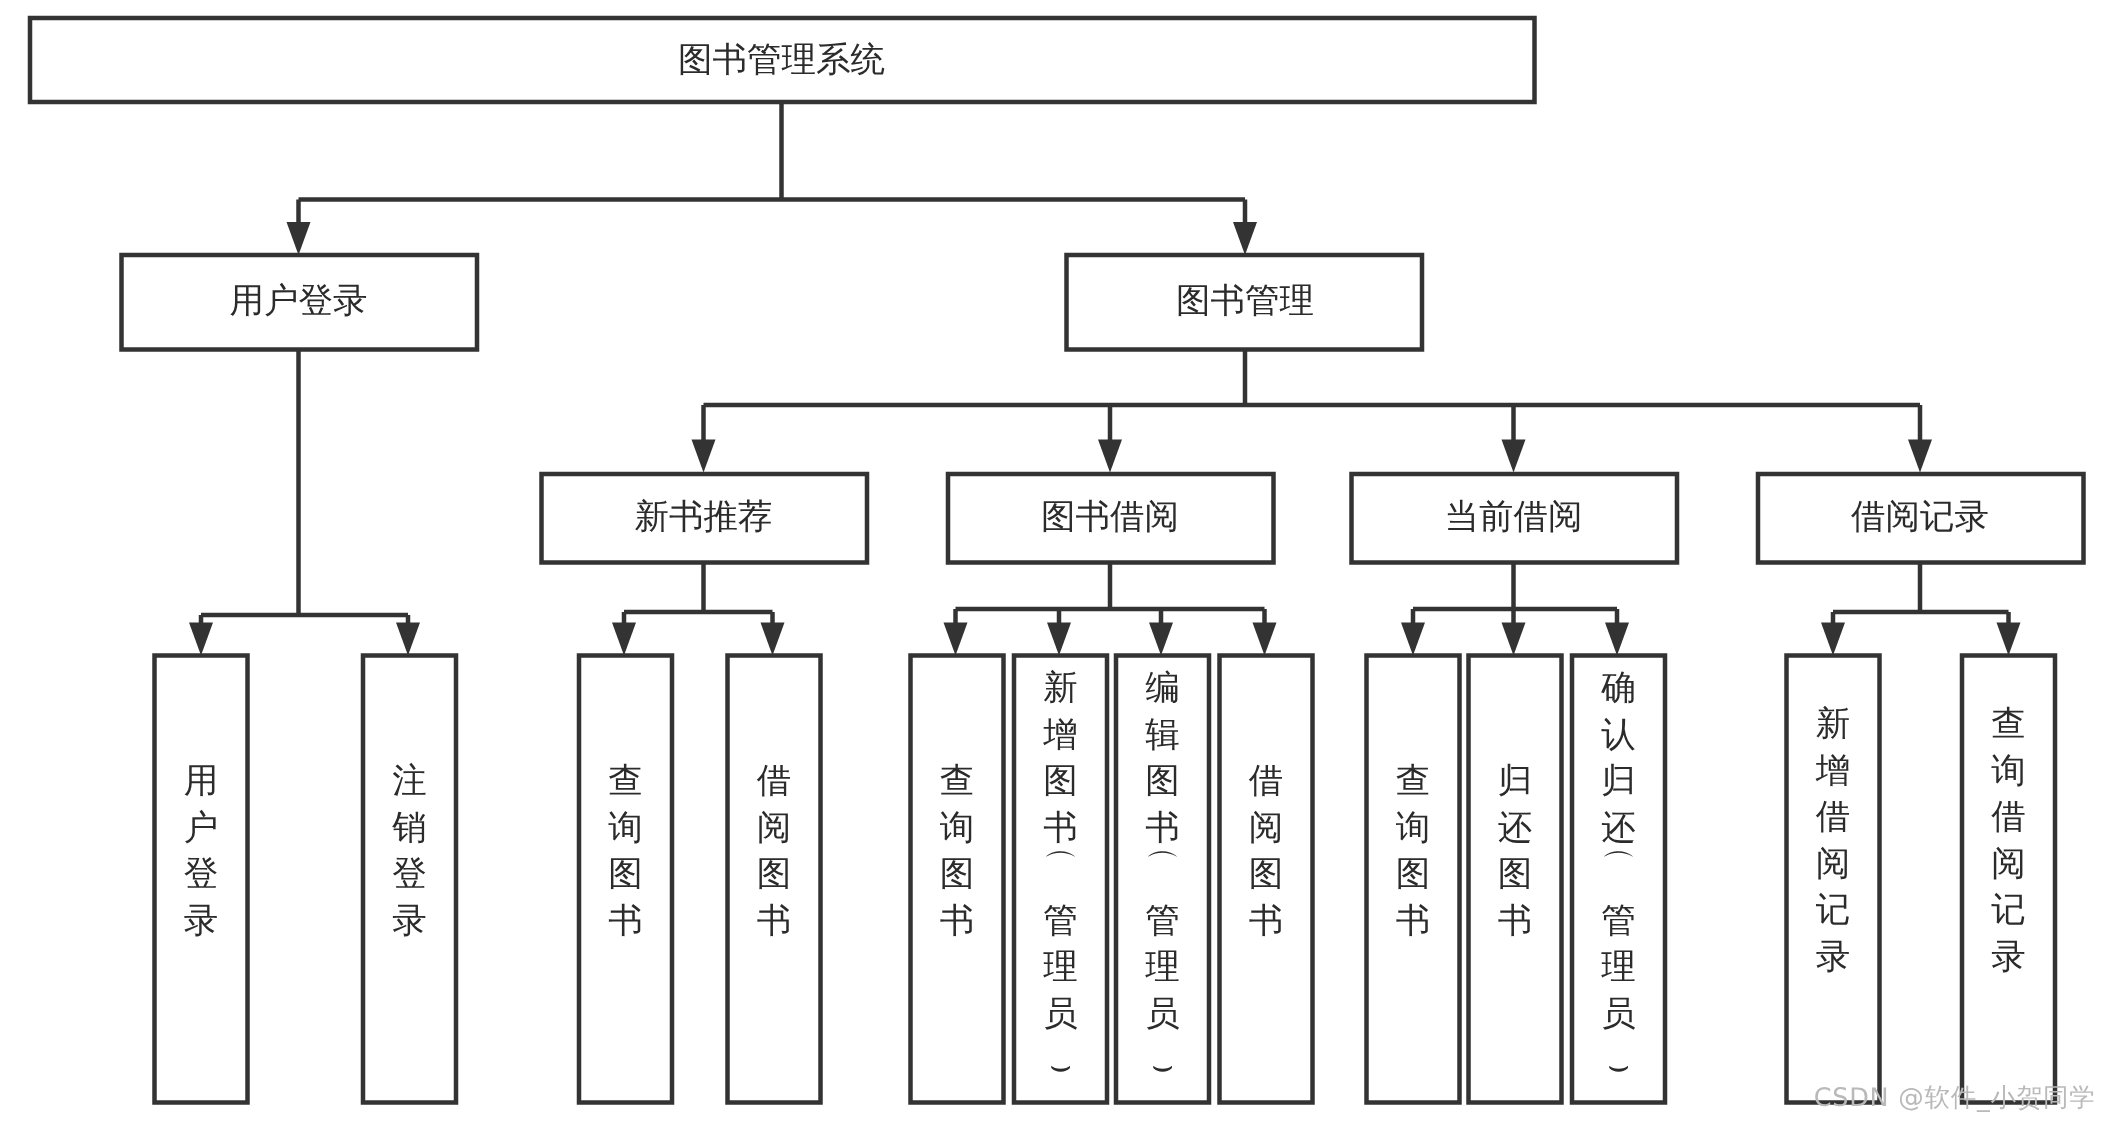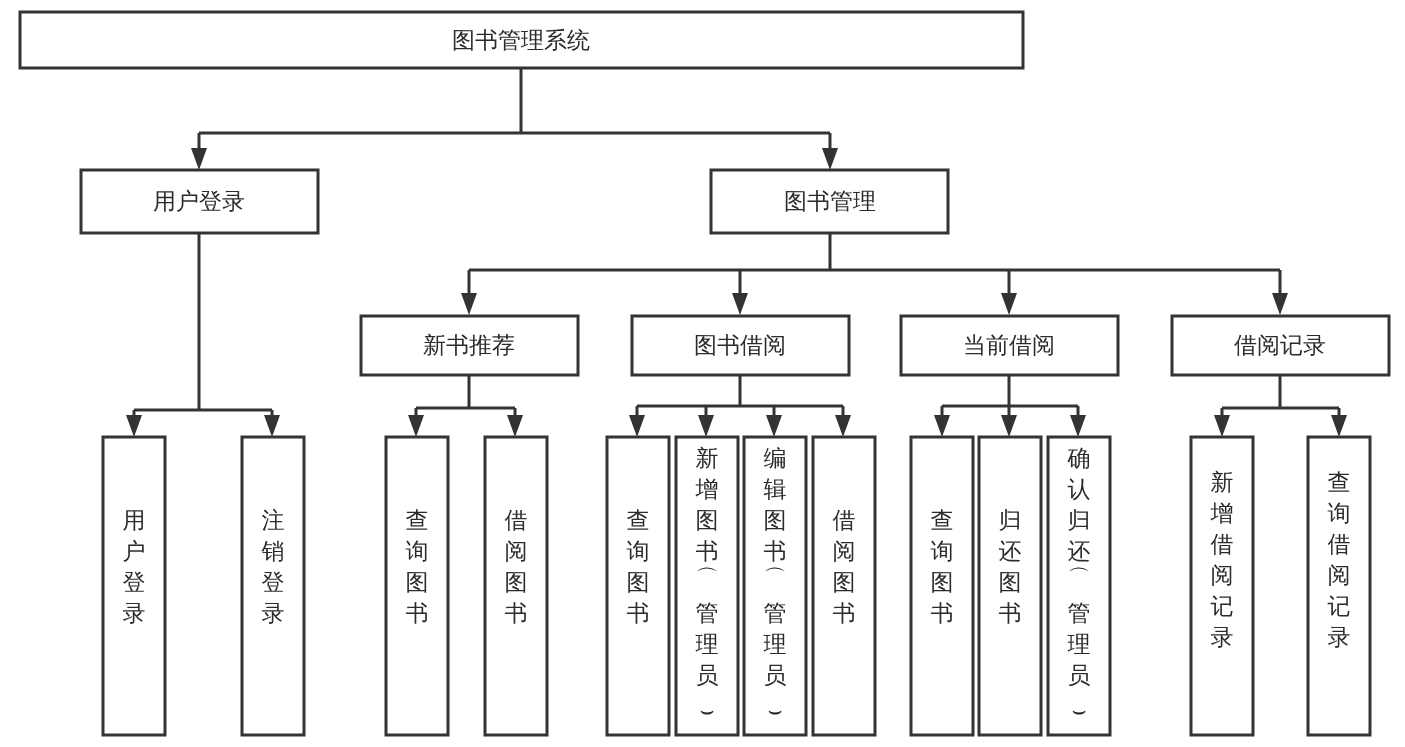--- a/index.html
+++ b/index.html
@@ -236,6 +236,7 @@
 
   </svg>
 
+  <div class="watermark">CSDN @软件_小贺同学</div>
 
 </div>
 

